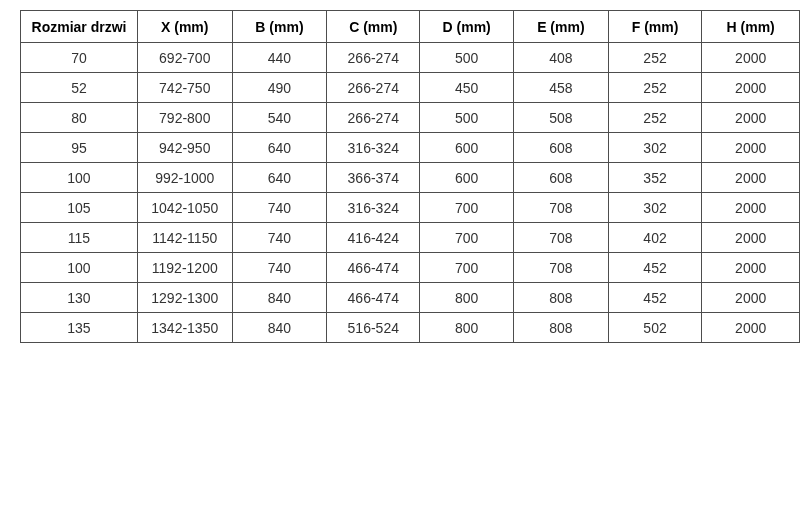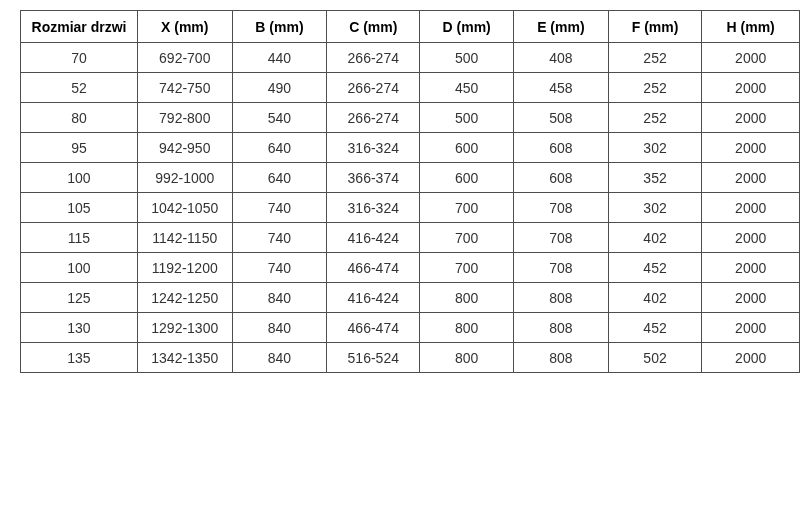--- a/index.html
+++ b/index.html
@@ -151,16 +151,6 @@
         <td>2000</td>
       </tr>
       <tr>
-        <td>125</td>
-        <td>1242-1250</td>
-        <td>840</td>
-        <td>416-424</td>
-        <td>800</td>
-        <td>808</td>
-        <td>402</td>
-        <td>2000</td>
-      </tr>
-      <tr>
         <td>130</td>
         <td>1292-1300</td>
         <td>840</td>

